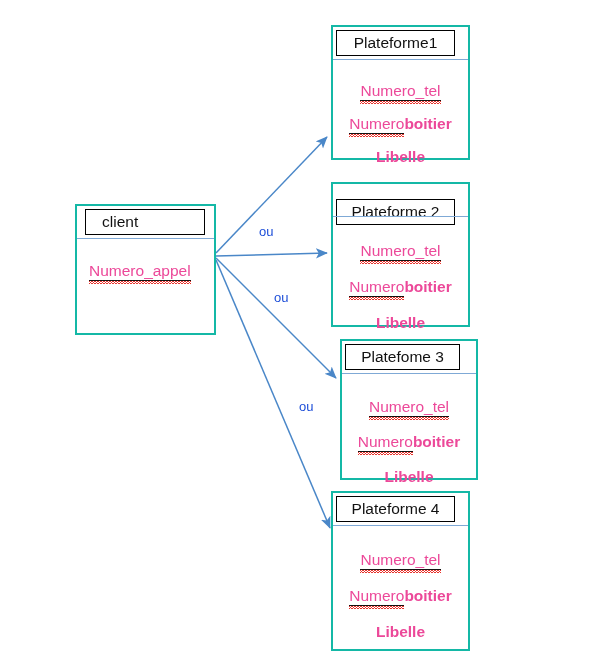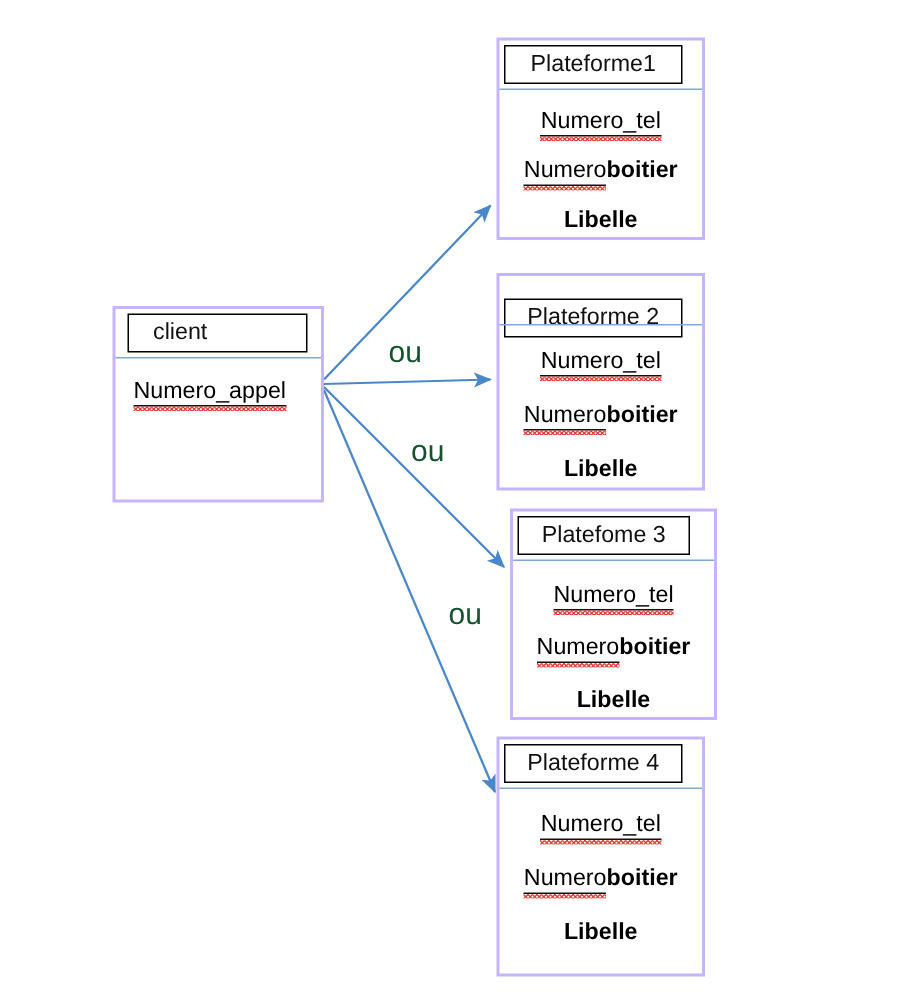--- a/index.html
+++ b/index.html
@@ -34,7 +34,7 @@
   .entity {
     position: absolute;
     box-sizing: border-box;
-    border: 2px solid #c4b5fd;
+    border: 2px solid #14b8a6;
     background: #ffffff;
   }
 

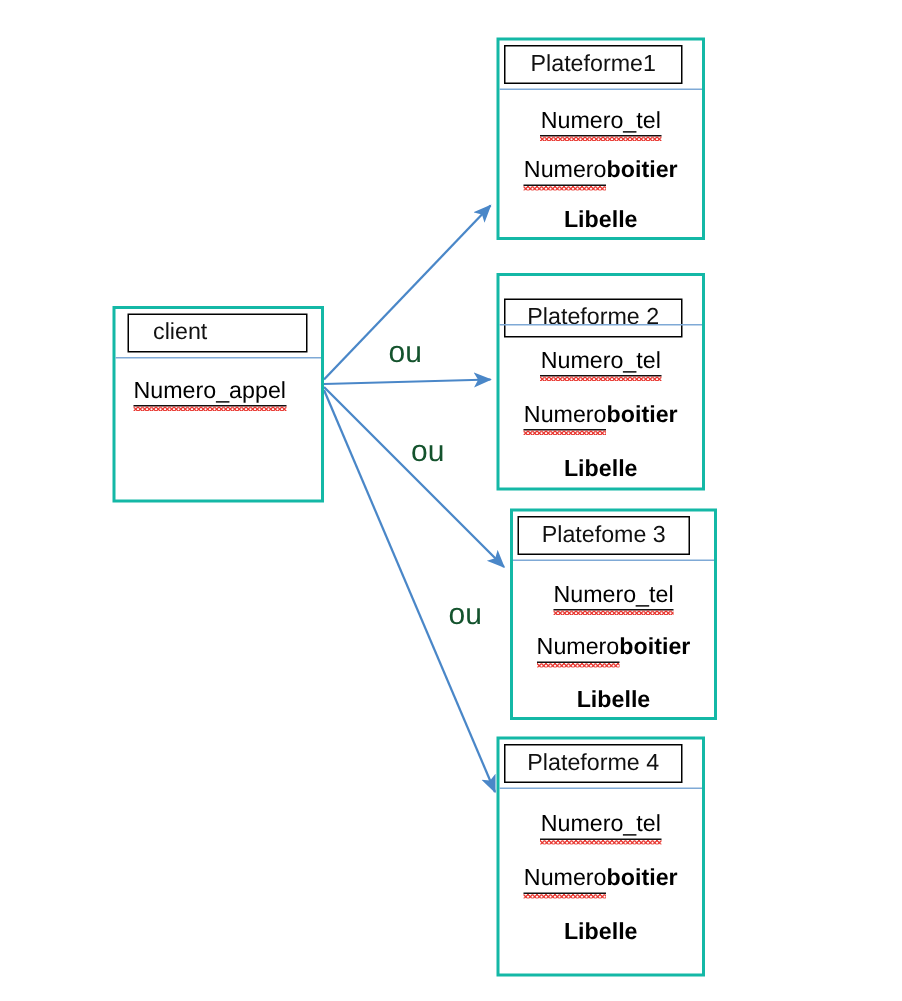--- a/index.html
+++ b/index.html
@@ -65,9 +65,10 @@
 
   .attr {
     font-size: 15.5px;
-    color: #000000;
+    color: #ec4899;
     white-space: nowrap;
     position: absolute;
+    margin-top: 10px;
   }
 
   

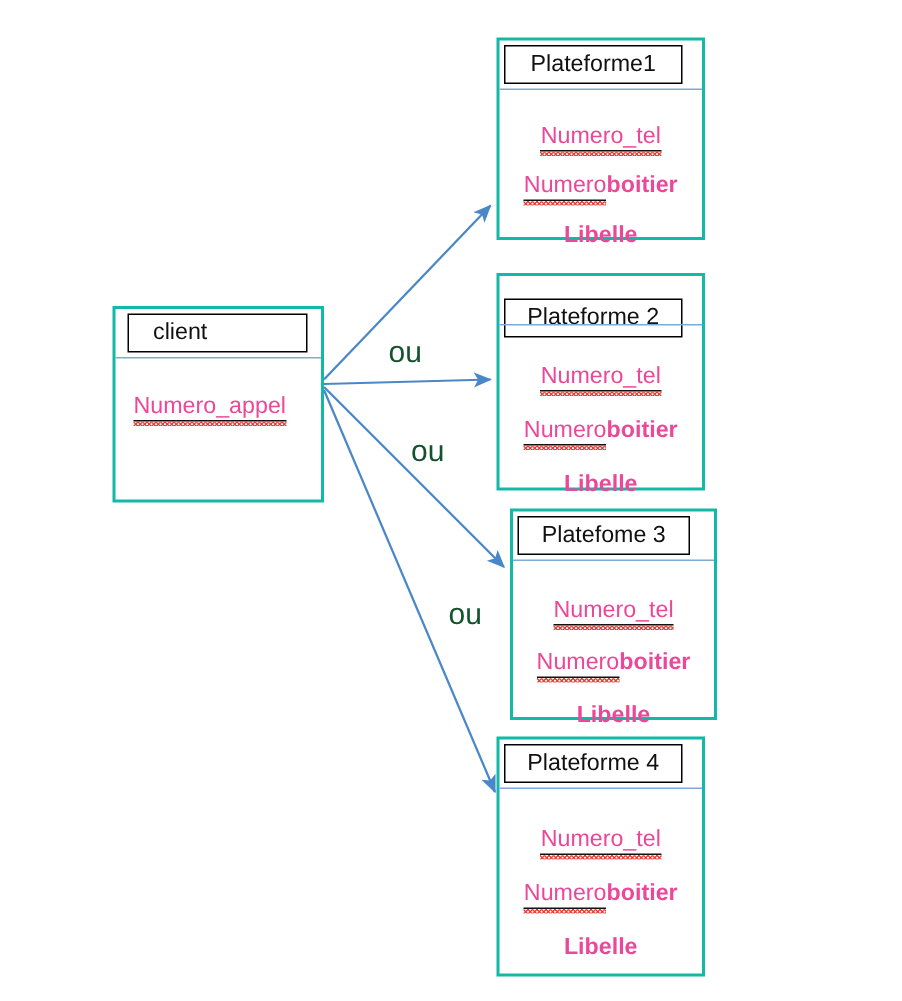--- a/index.html
+++ b/index.html
@@ -98,8 +98,8 @@
 
   .ou-label {
     position: absolute;
-    font-size: 20px;
-    color: #14532d;
+    font-size: 13px;
+    color: #1d4ed8;
     white-space: nowrap;
   }
 </style>

